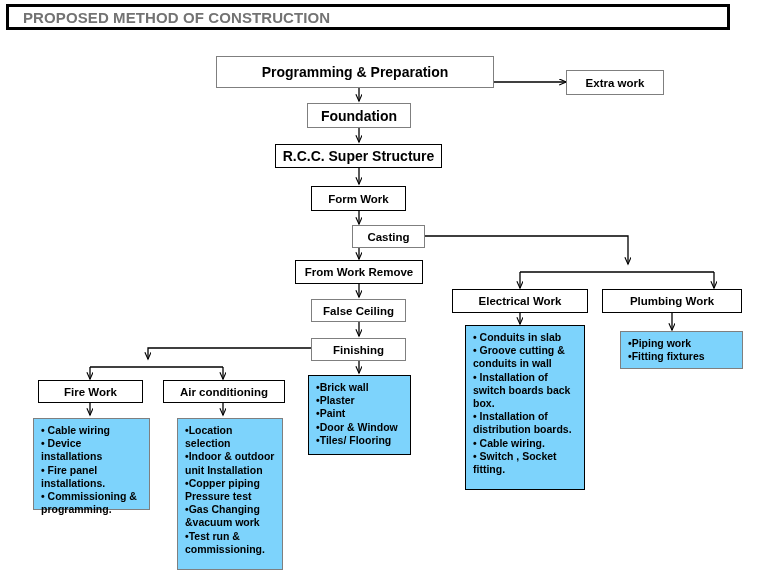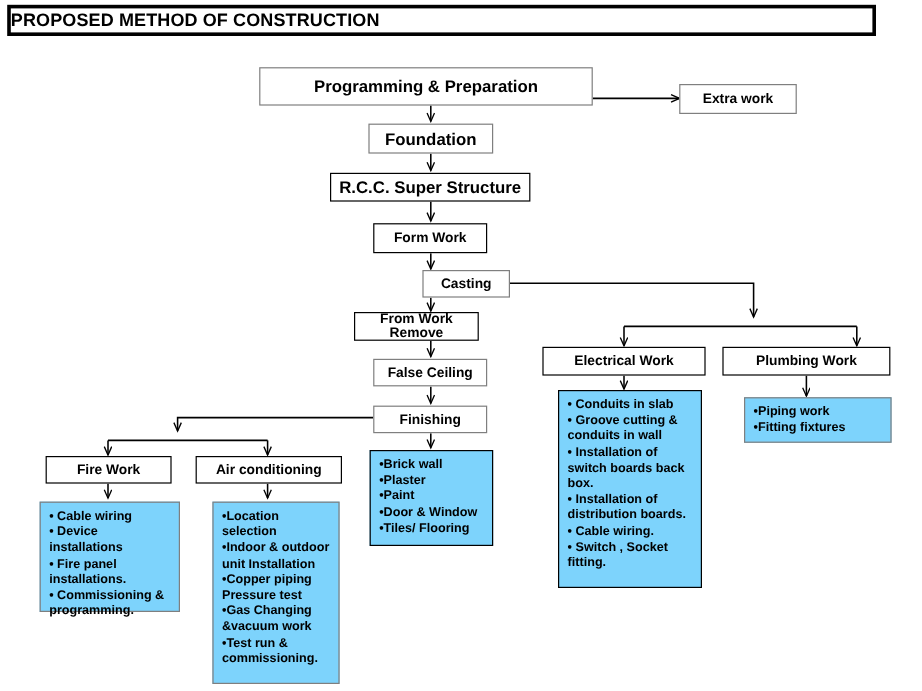--- a/index.html
+++ b/index.html
@@ -38,7 +38,8 @@
   .title-bar .title-text {
     font-size: 15px;
     font-weight: bold;
-    color: #000000;
+    color: #737373;
+    padding-left: 14px;
     letter-spacing: 0.1px;
   }
   .node {

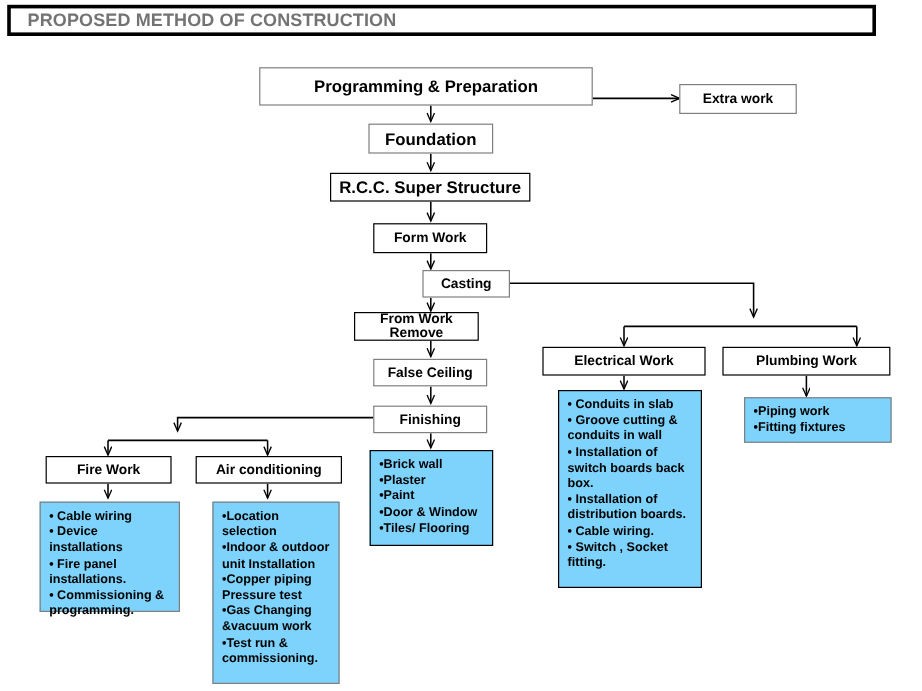--- a/index.html
+++ b/index.html
@@ -174,7 +174,7 @@
     <span>Casting</span>
   </div>
 
-  <div class="node step" style="left:295px; top:260px; width:104px; height:24px;">
+  <div class="node step" style="left:295px; top:260px; width:128px; height:24px;">
     <span>From Work Remove</span>
   </div>
 

